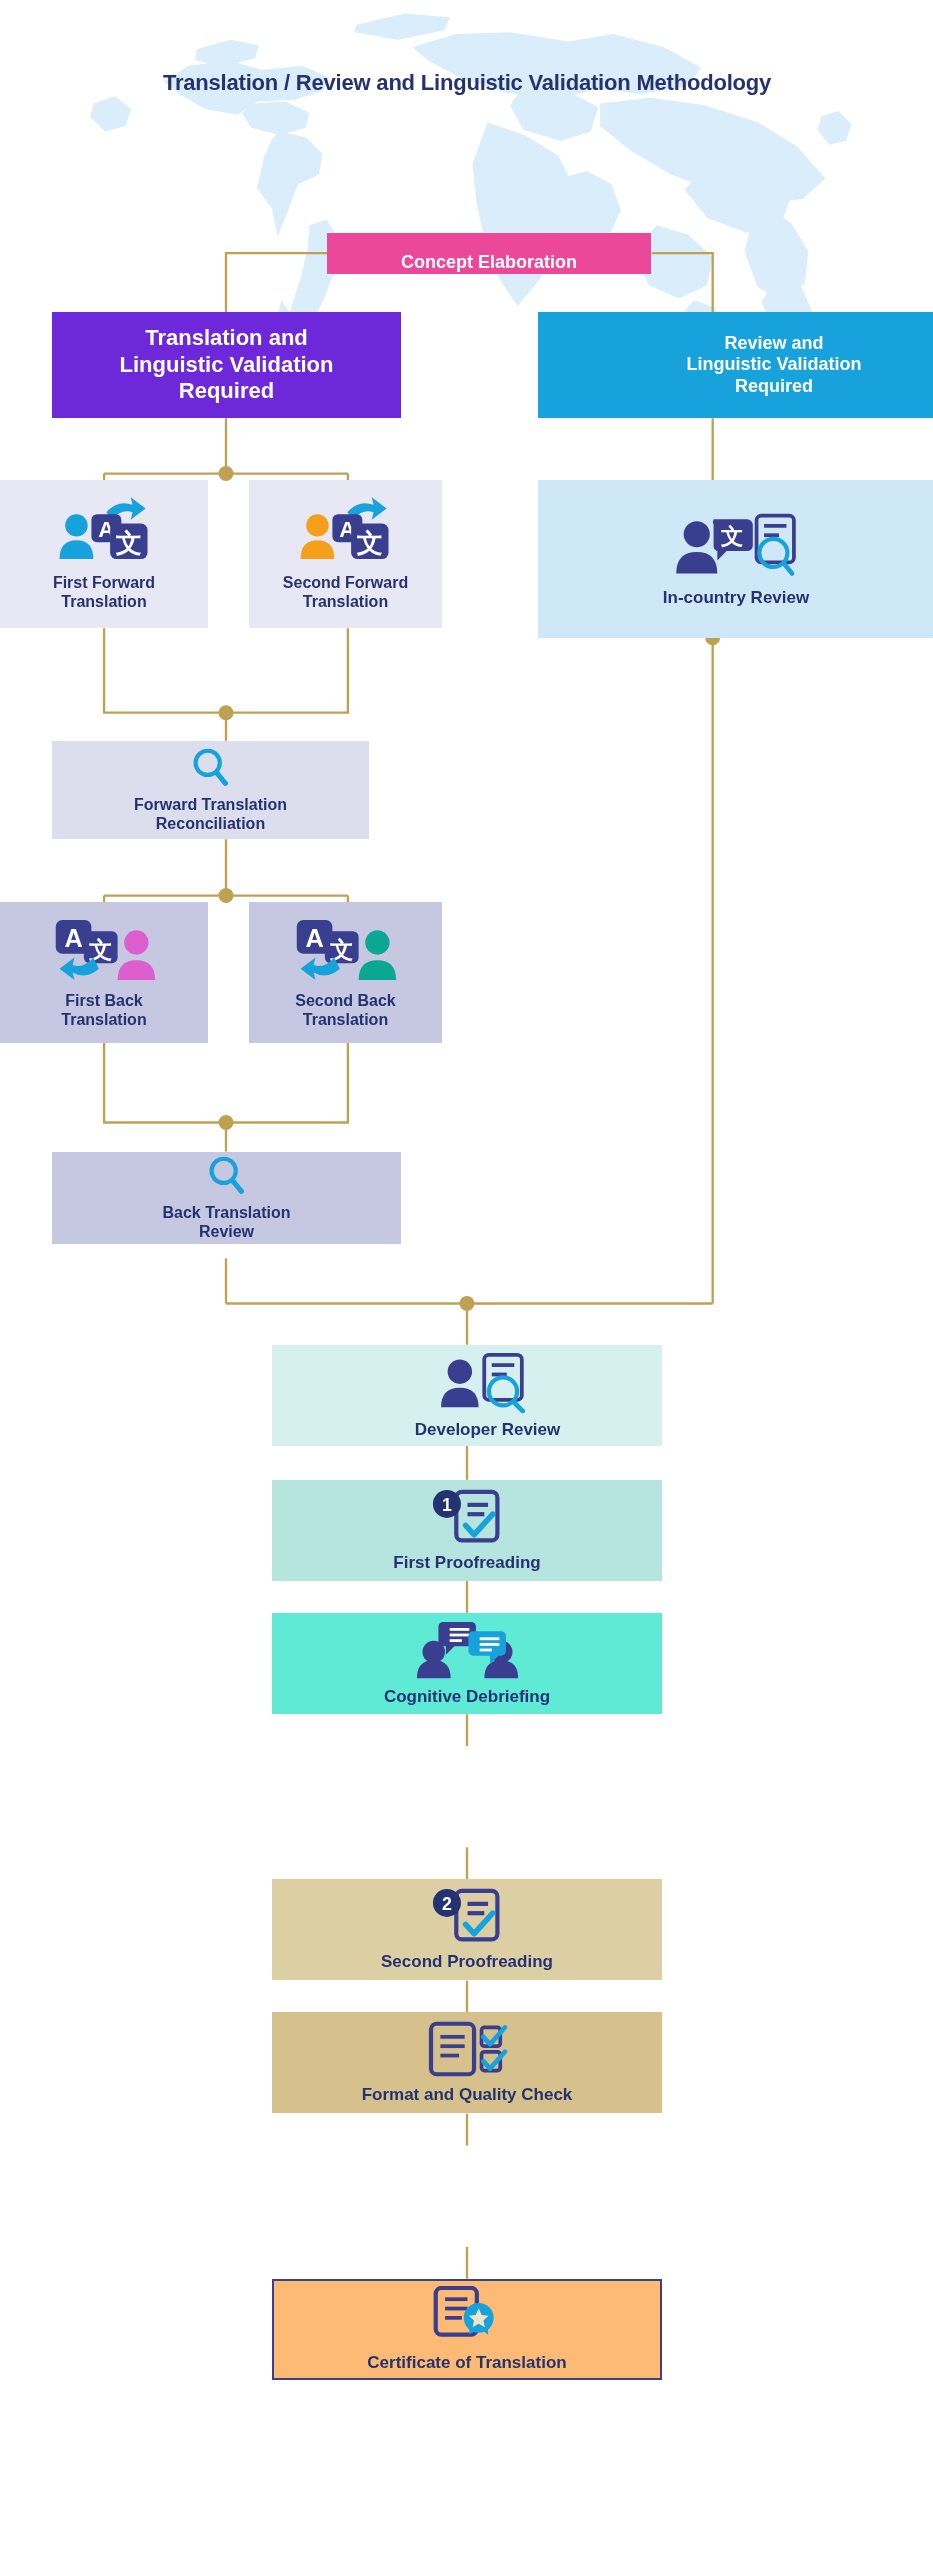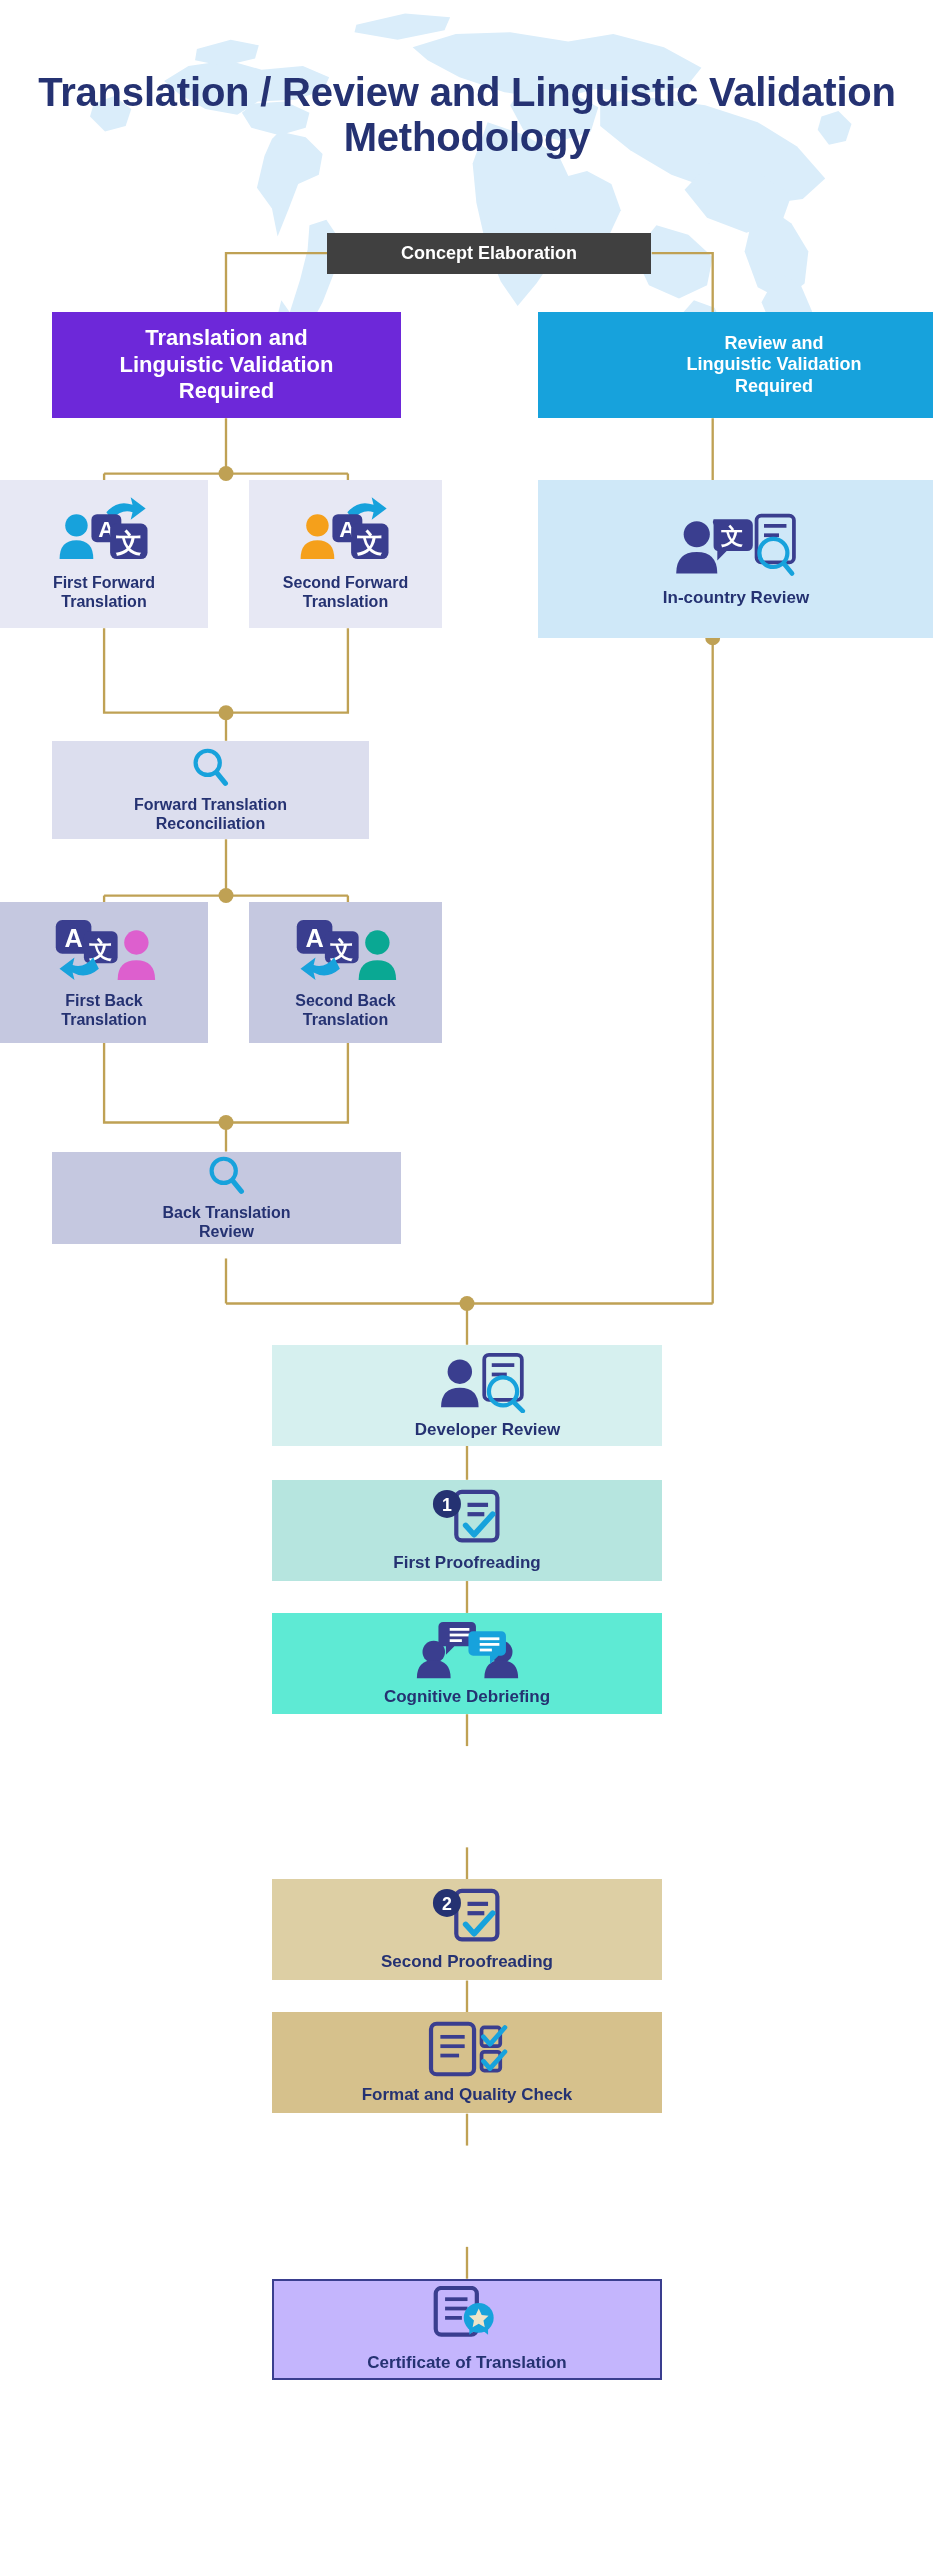--- a/index.html
+++ b/index.html
@@ -31,7 +31,7 @@
     left: 0; top: 70px;
     width: 934px;
     text-align: center;
-    font-size: 40px;
+    font-size: 22px;
     font-weight: bold;
     color: #253272;
     letter-spacing: -0.2px;

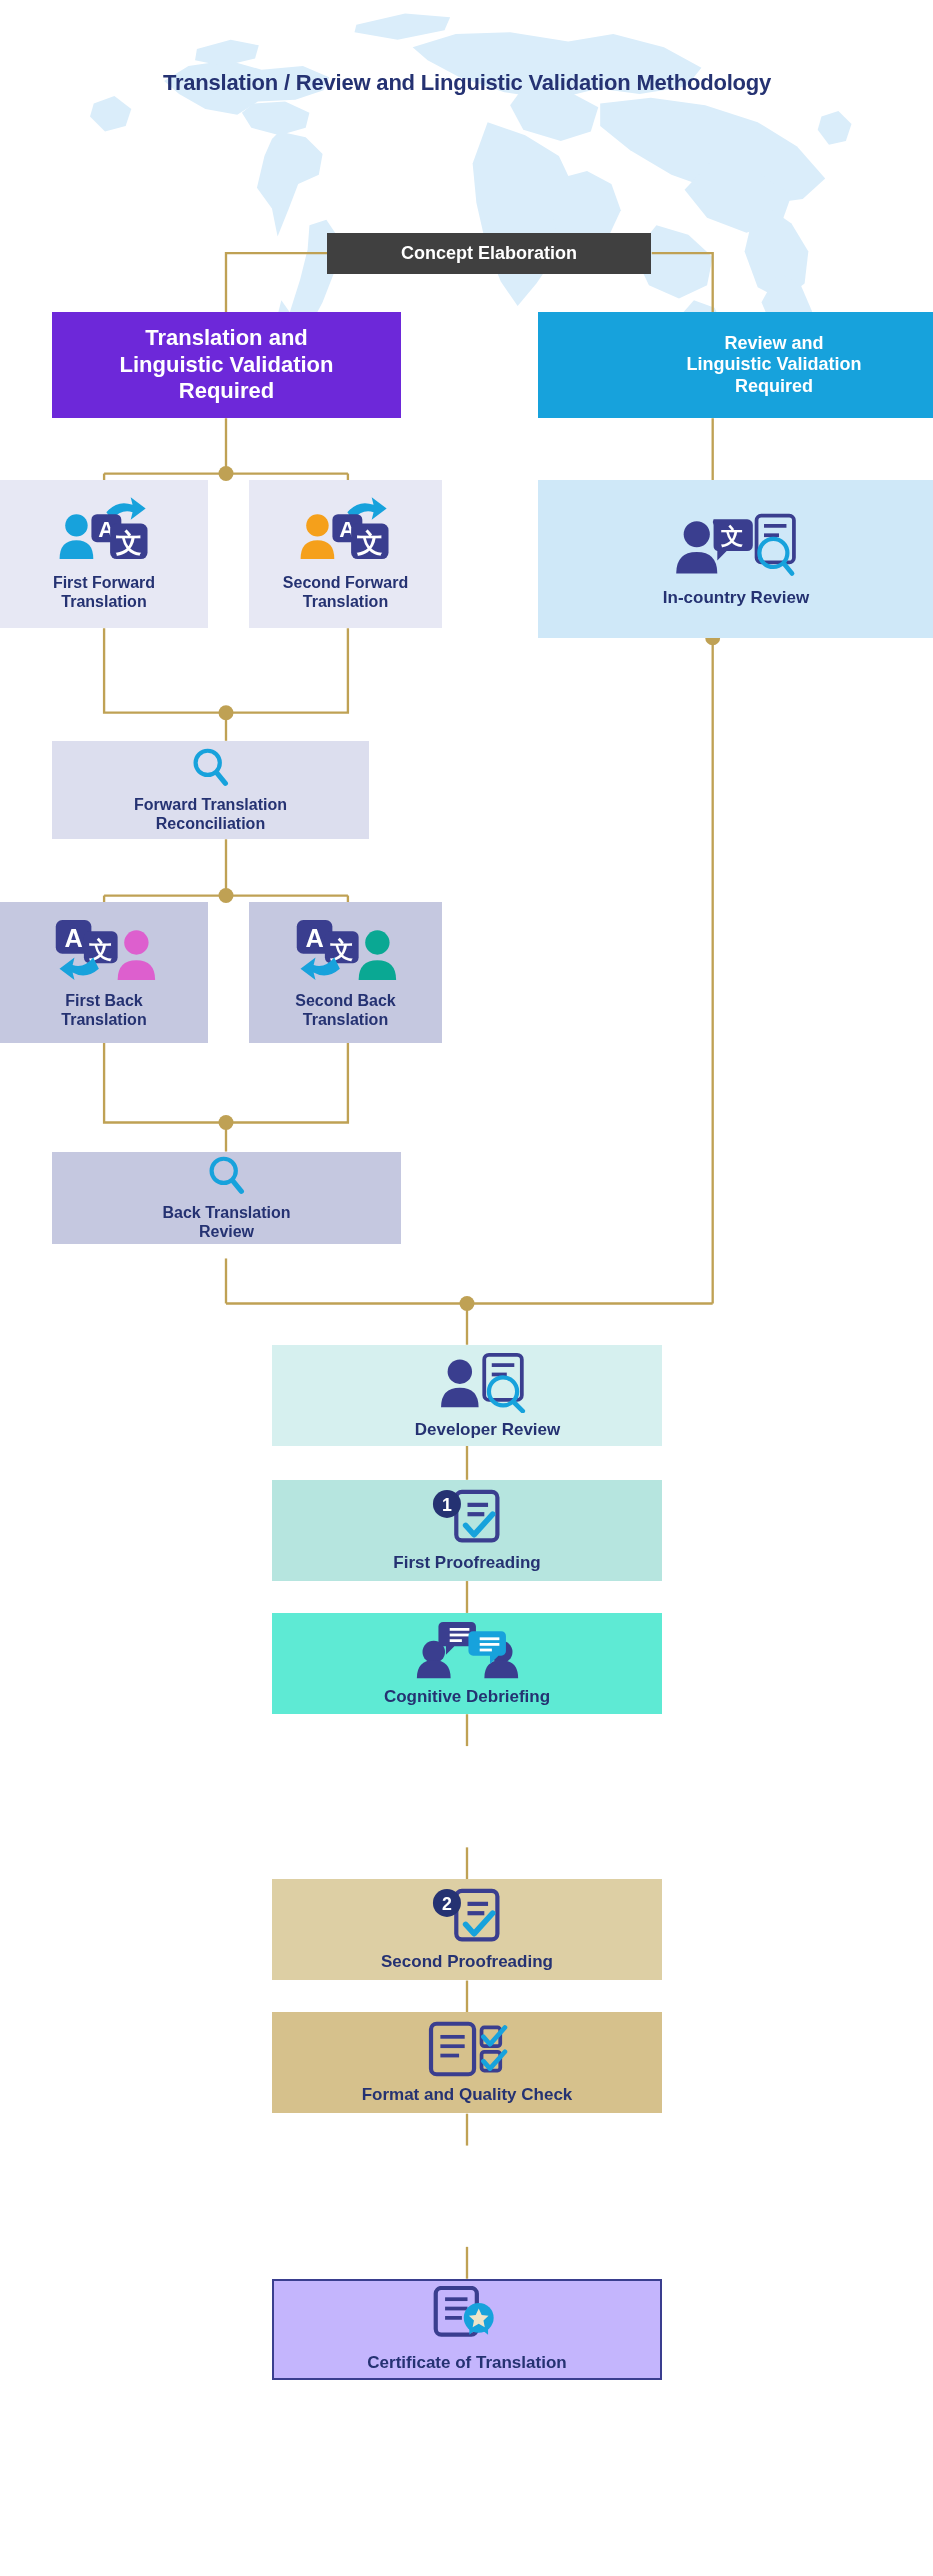--- a/index.html
+++ b/index.html
@@ -56,9 +56,10 @@
 
   
   .bar-gold {
-    background: #404040;
+    background: #ec4899;
     color: #ffffff;
     font-size: 18px;
+    justify-content: flex-end;
   }
   .bar-navy {
     background: #6d28d9;

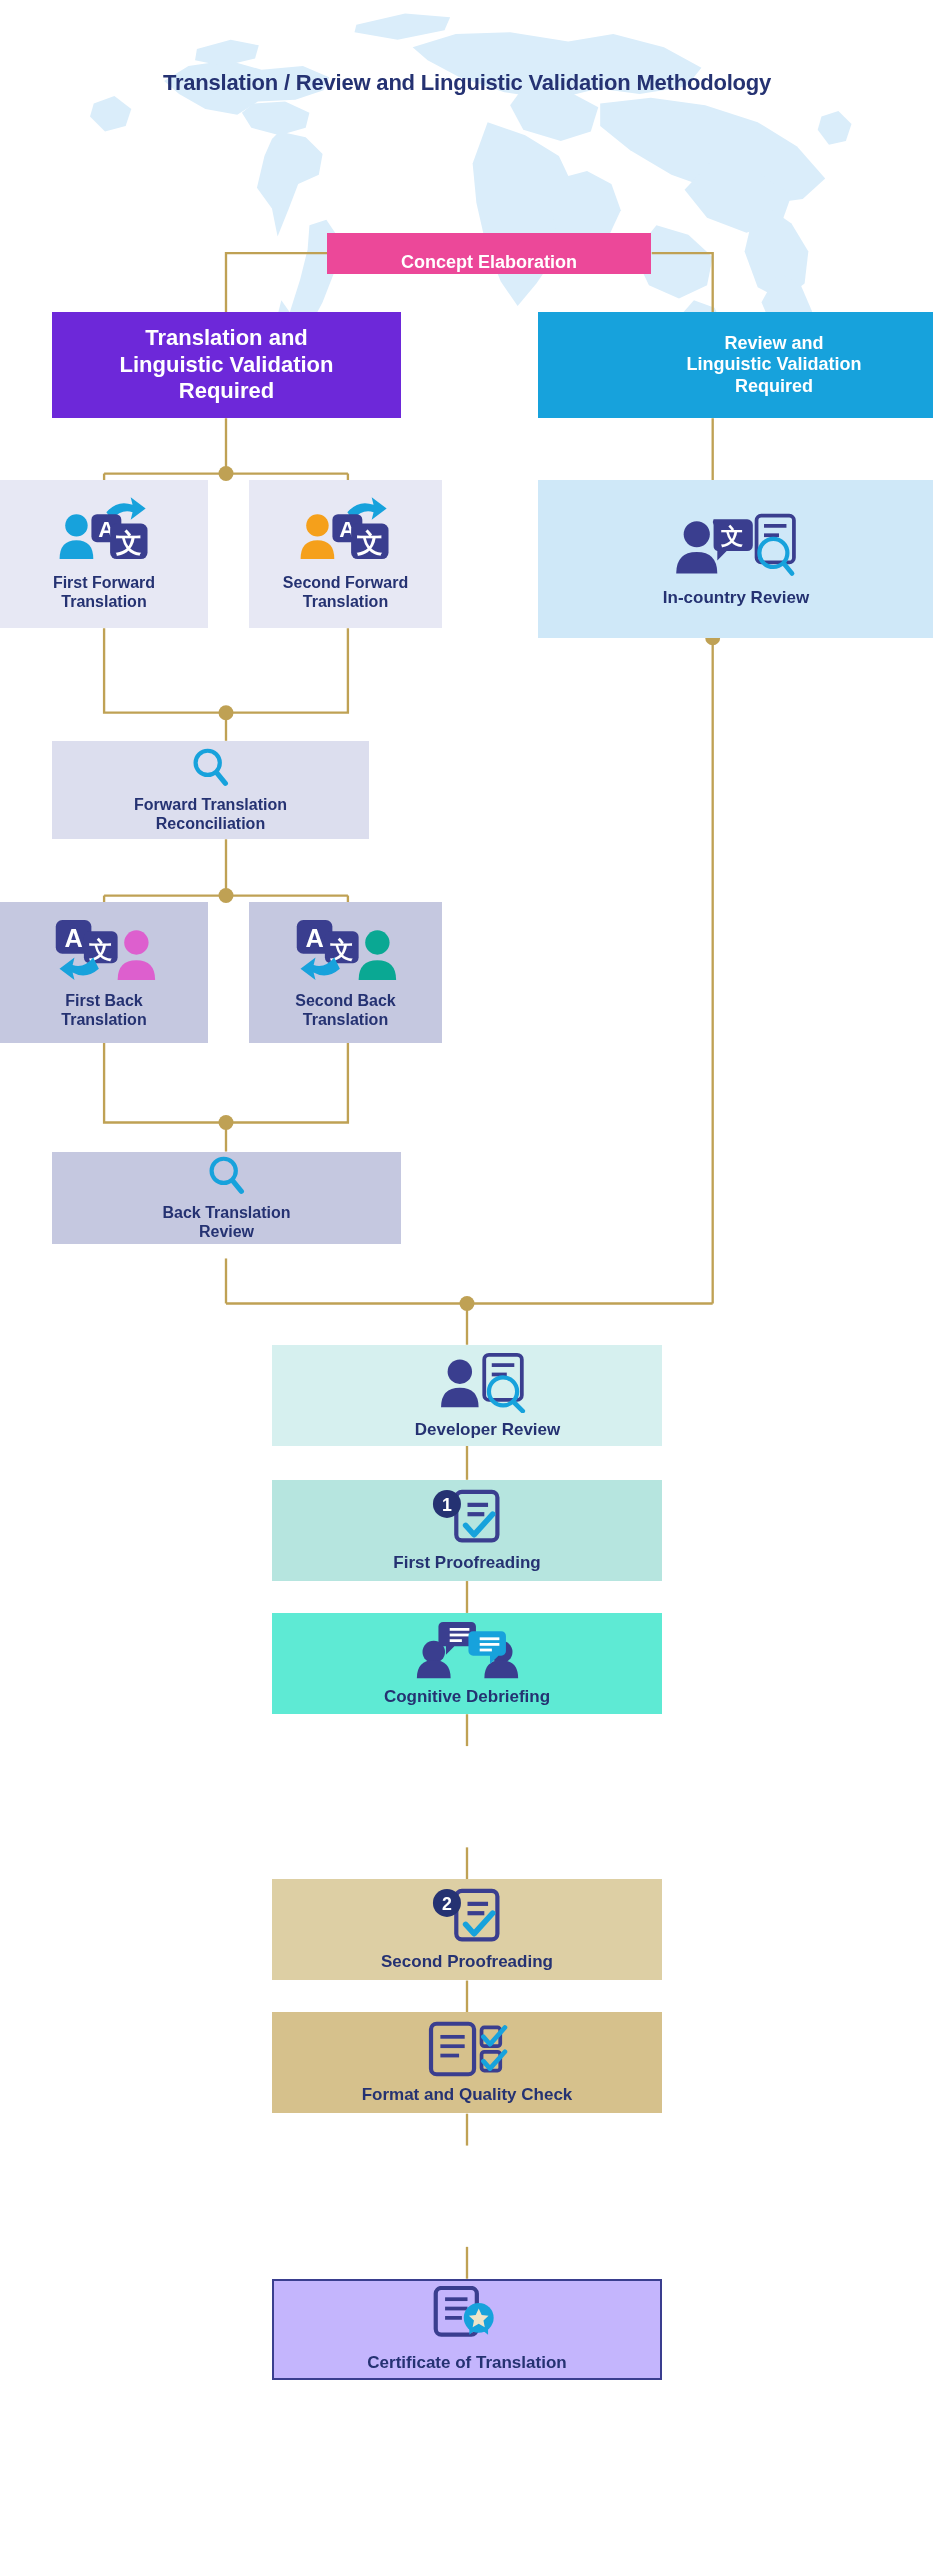--- a/index.html
+++ b/index.html
@@ -83,7 +83,7 @@
   .c-sand       { background: #e4dcc2; }
   .c-tan        { background: #ddcfa4; }
   .c-gold2      { background: #d6c18c; }
-  .c-final      { background: #c4b5fd; border: 2.8px solid #3a3e8f; }
+  .c-final      { background: #fdba74; border: 2.8px solid #3a3e8f; }
   .lbl-17 { font-size: 16px; }
   .lbl-18 { font-size: 17px; }
 

